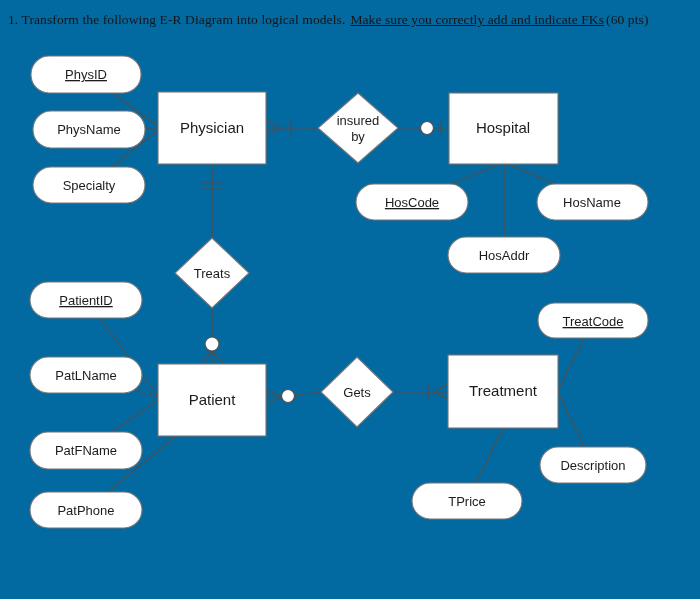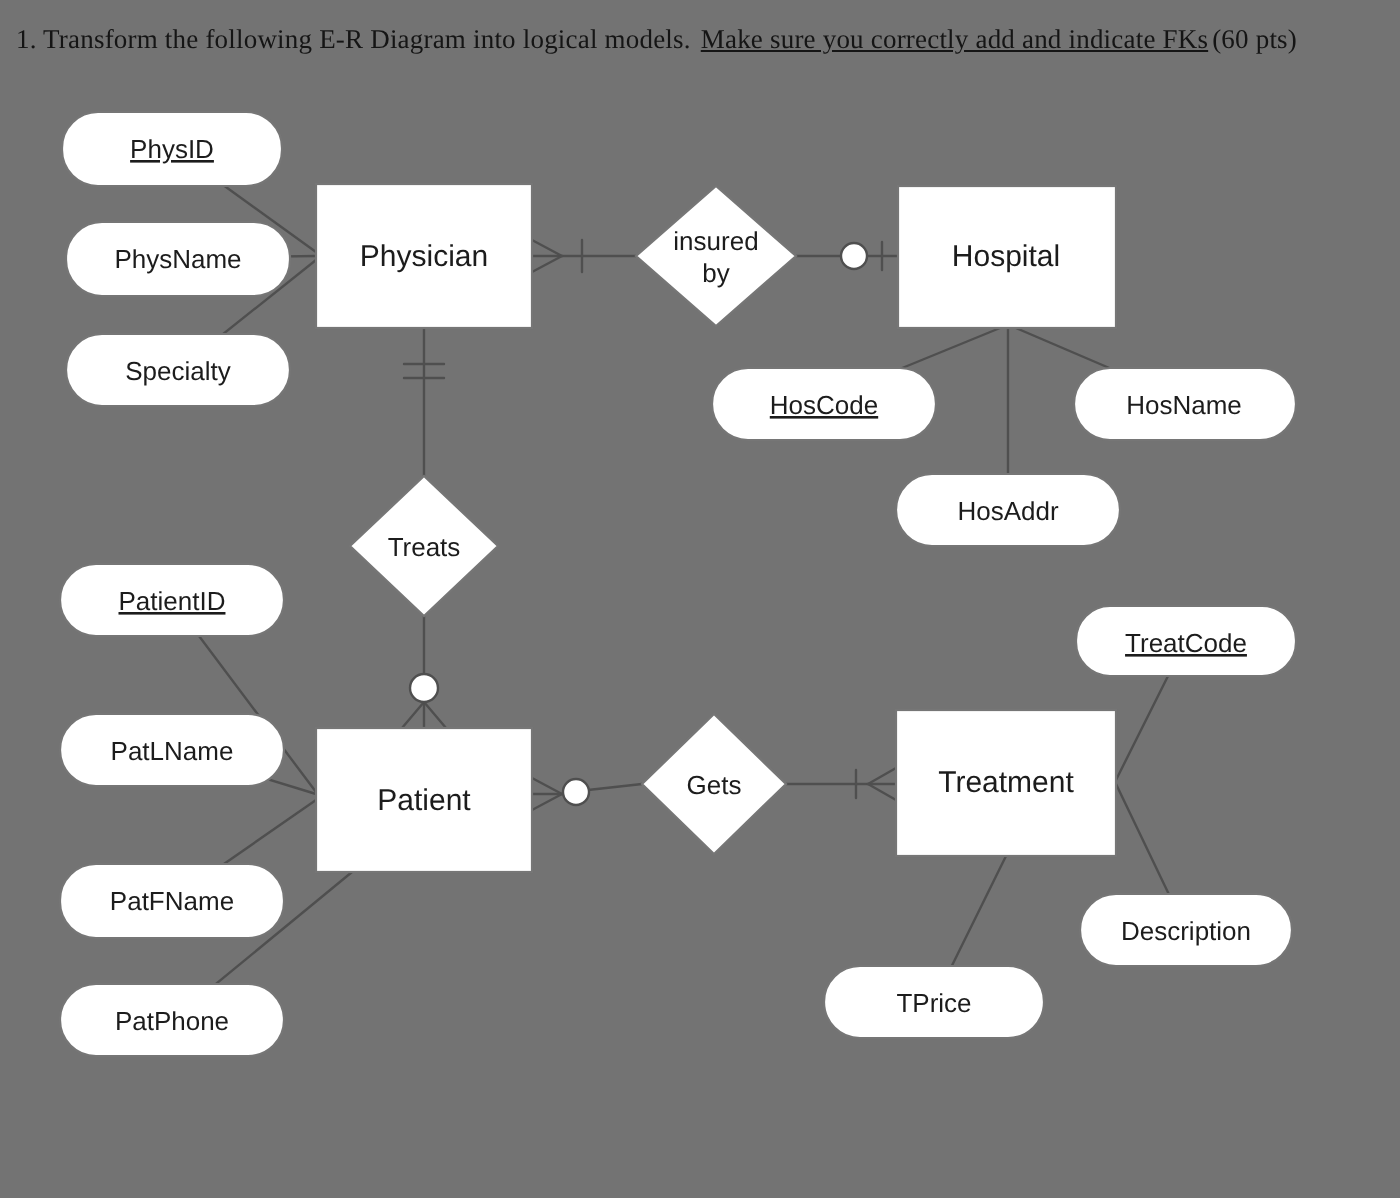--- a/index.html
+++ b/index.html
@@ -3,7 +3,7 @@
 <meta charset="utf-8">
 <style>
   html,body{margin:0;padding:0;background:#ffffff;}
-  .page{position:relative;width:700px;height:599px;background:#737373;overflow:hidden;
+  .page{position:relative;width:700px;height:599px;background:#0369a1;overflow:hidden;
         font-family:"Liberation Sans",sans-serif;}
   .title{position:absolute;top:12px;left:8px;font-family:"Liberation Serif",serif;
          font-size:13.5px;color:#151515;white-space:nowrap;letter-spacing:0.1px;}

